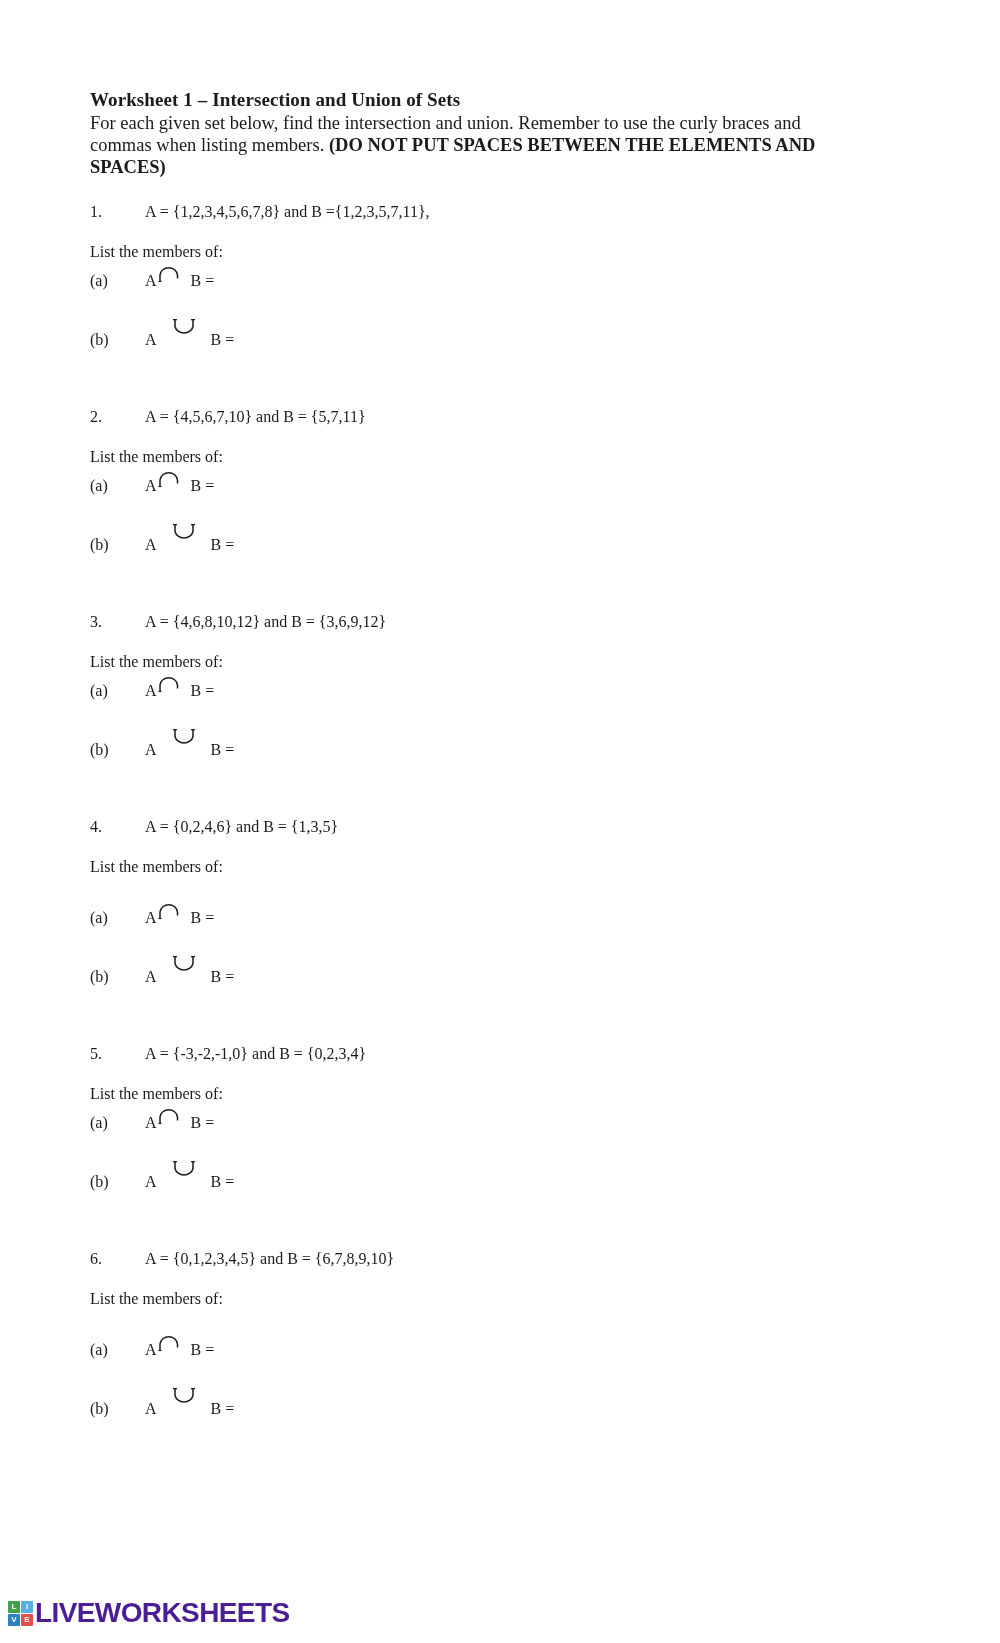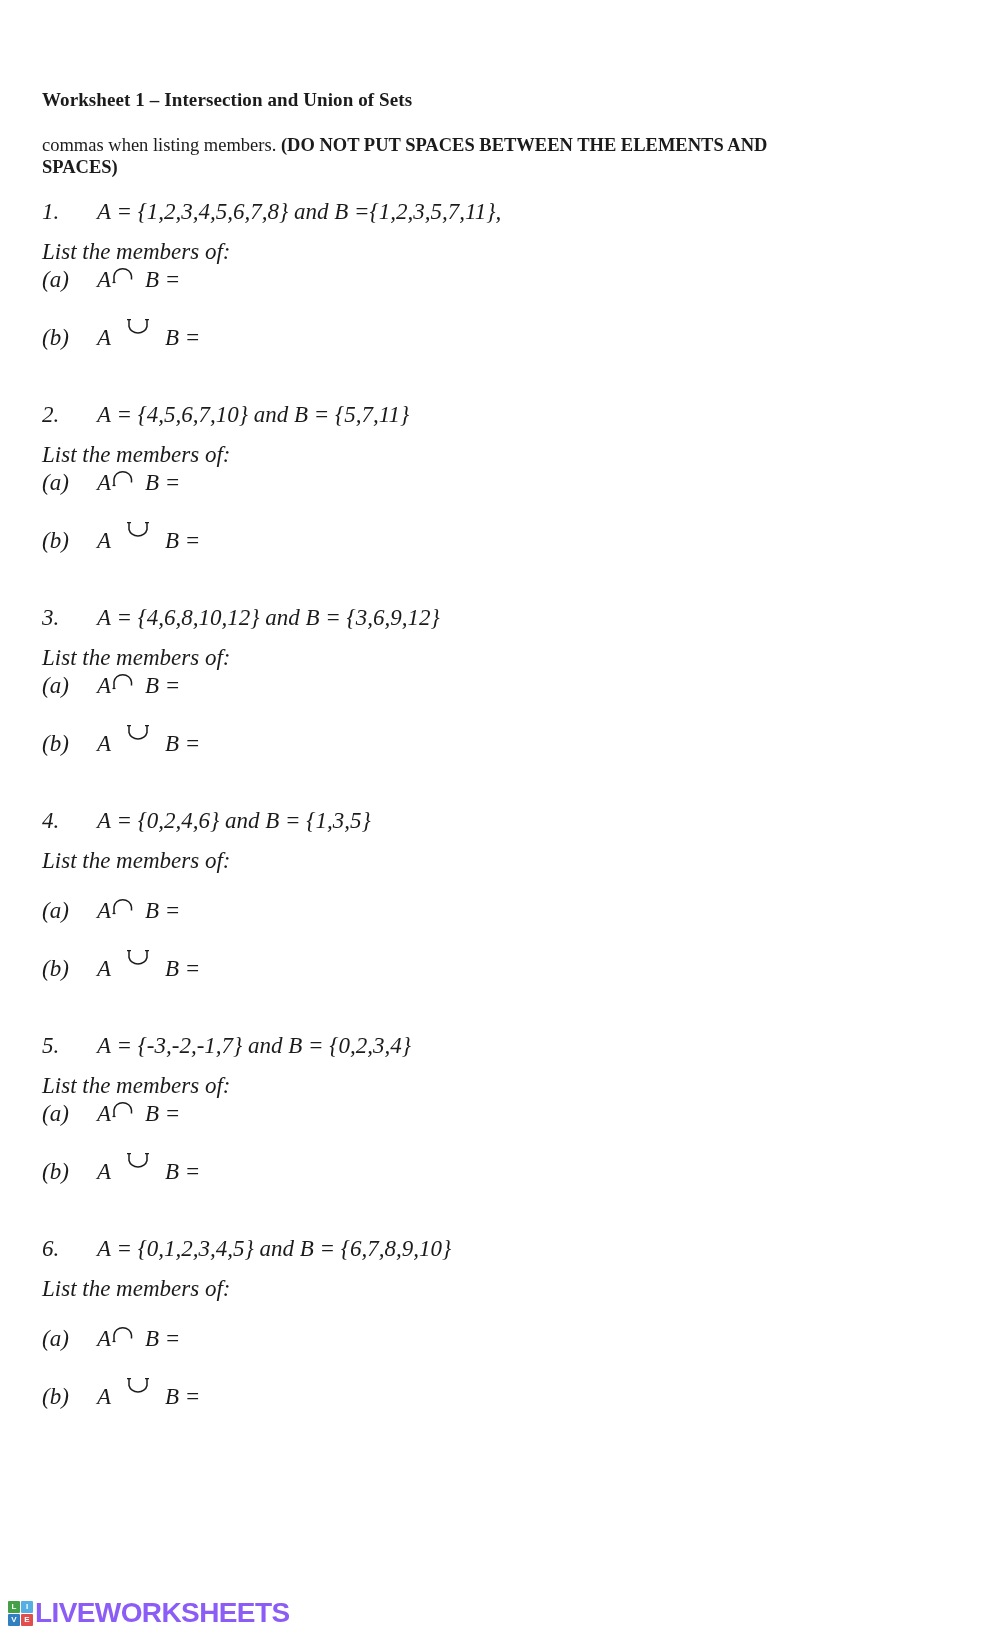--- a/index.html
+++ b/index.html
@@ -11,7 +11,7 @@
     position:relative;
     overflow:hidden;
   }
-  .content{padding:88px 70px 0 42px;}
+  .content{padding:88px 70px 0 90px;}
   .title{
     font-size:19px;font-weight:bold;line-height:24px;margin:0;
     letter-spacing:0.1px;

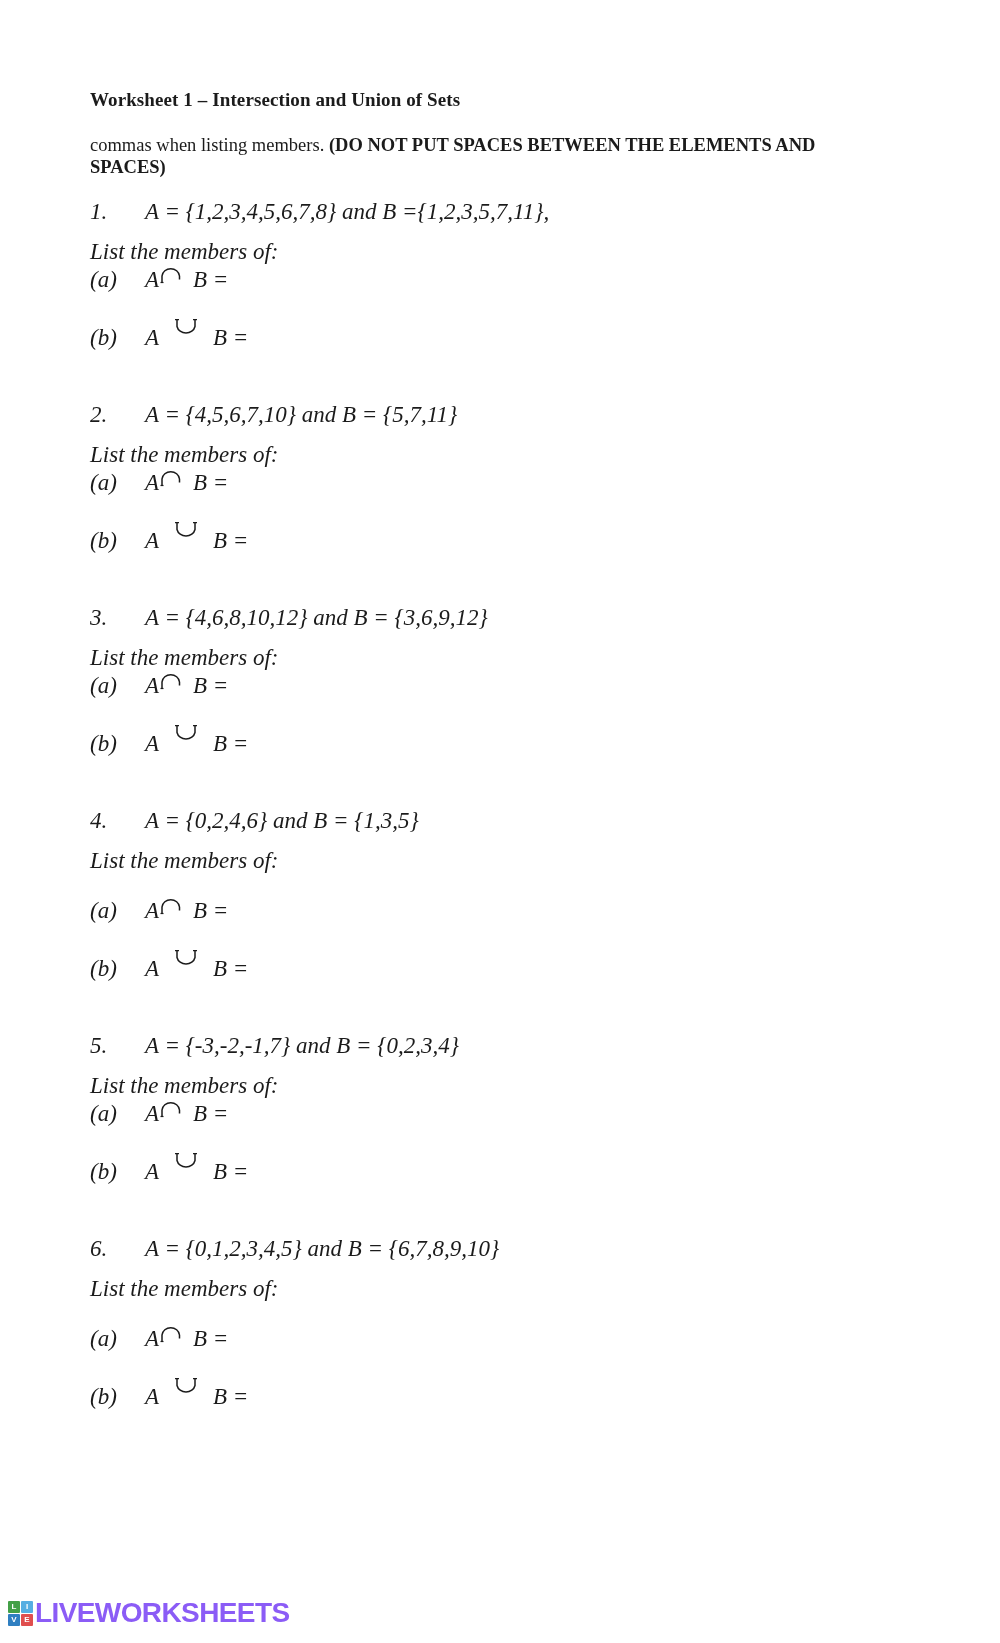--- a/index.html
+++ b/index.html
@@ -70,7 +70,7 @@
   <h1 class="title">Worksheet 1 – Intersection and Union of Sets</h1>
 
   <div class="instructions">
-    <br>
+    <span>For each given set below, find the intersection and union. Remember to use the curly braces and</span><br>
     <span>commas when listing members. </span><span class="b">(DO NOT PUT SPACES BETWEEN THE ELEMENTS AND</span><br>
     <span class="b">SPACES)</span>
   </div>

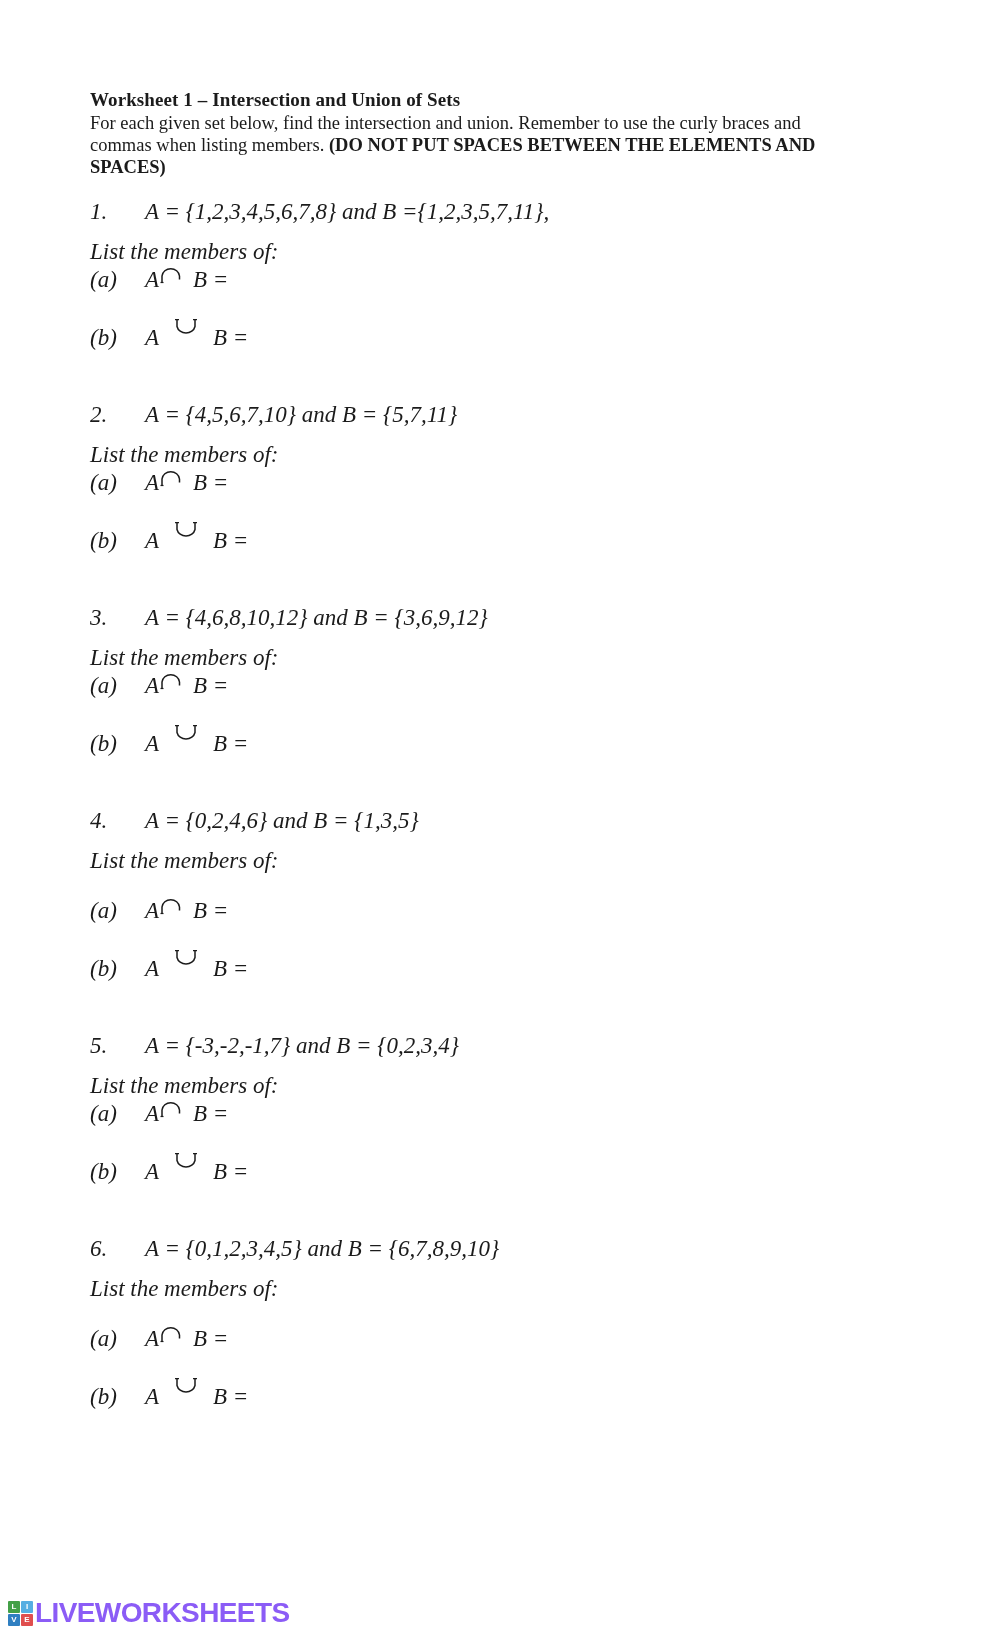--- a/index.html
+++ b/index.html
@@ -18,7 +18,7 @@
   }
   .instructions{font-size:18.5px;line-height:22px;}
   .b{font-weight:bold;}
-  .problem{margin-top:50px;font-size:23px;line-height:27px;font-style:italic;}
+  .problem{margin-top:50px;font-size:16px;line-height:27px;}
   .problem.first{margin-top:20px;}
   .numcol{display:inline-block;width:55px;}
   .list-prompt{margin-top:13px;}

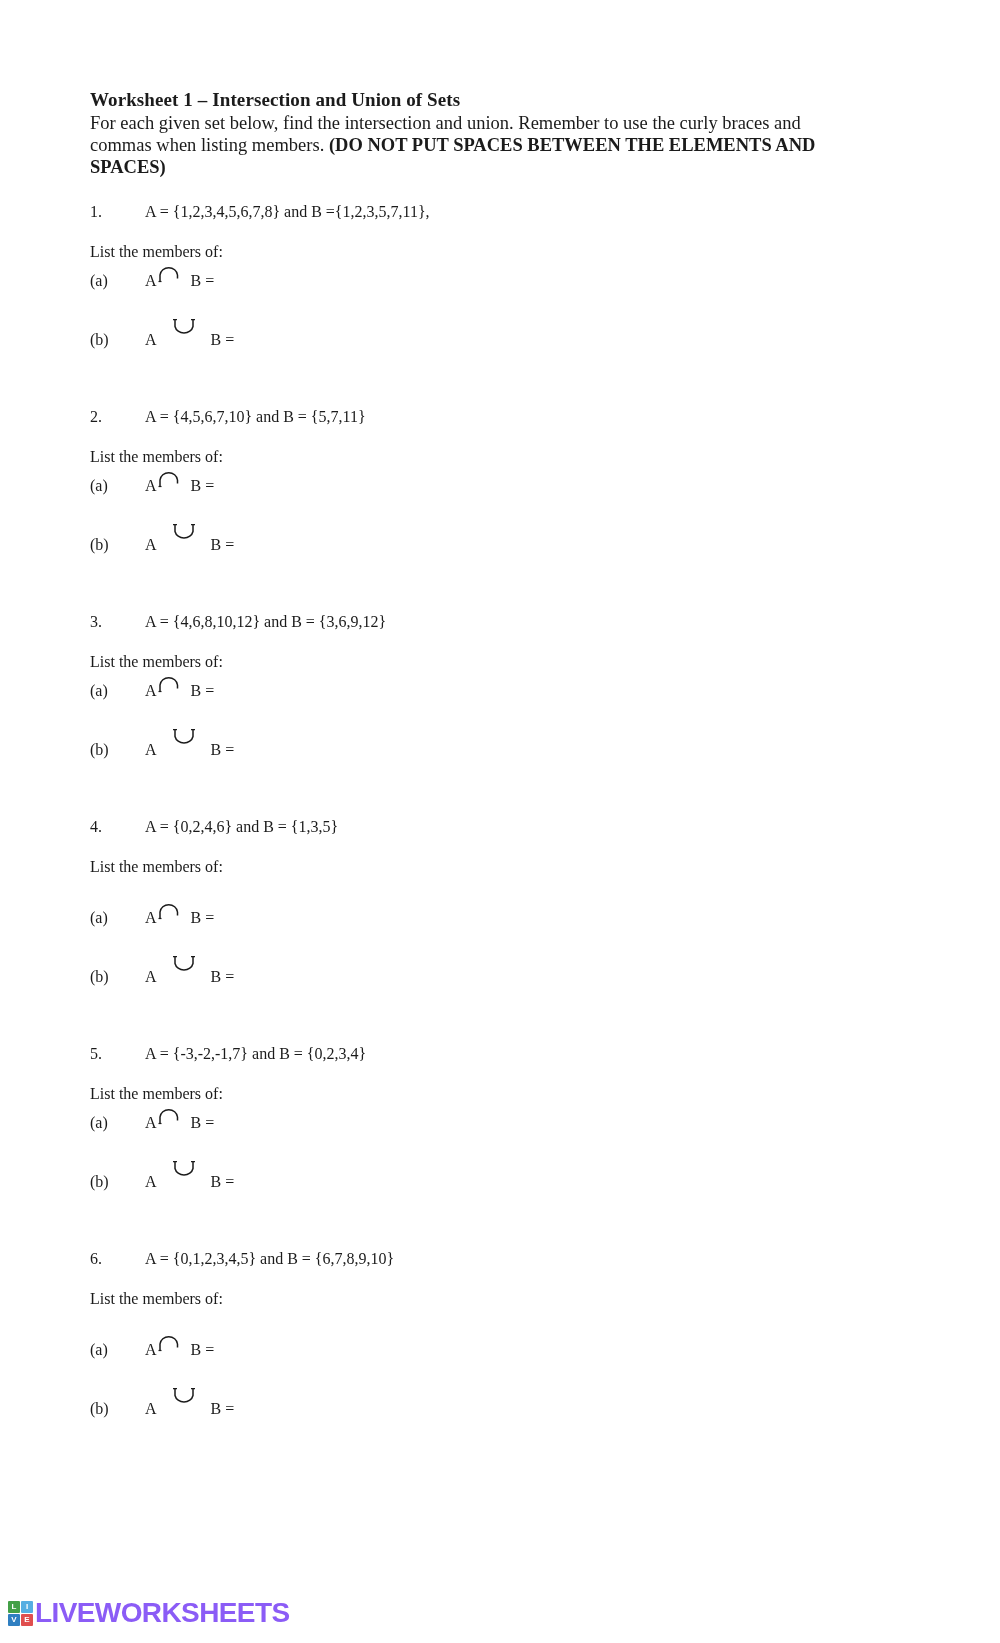--- a/index.html
+++ b/index.html
@@ -153,7 +153,7 @@
 
   <section class="problem">
     <div>
-      <span class="numcol">5.</span><span>A = {-3,-2,-1,7} and B = {0,2,3,4}</span>
+      <span class="numcol">5.</span><span>A = {-3,-2,-1,0} and B = {0,2,3,4}</span>
     </div>
     <div class="list-prompt">List the members of:</div>
     <div class="row row-a">

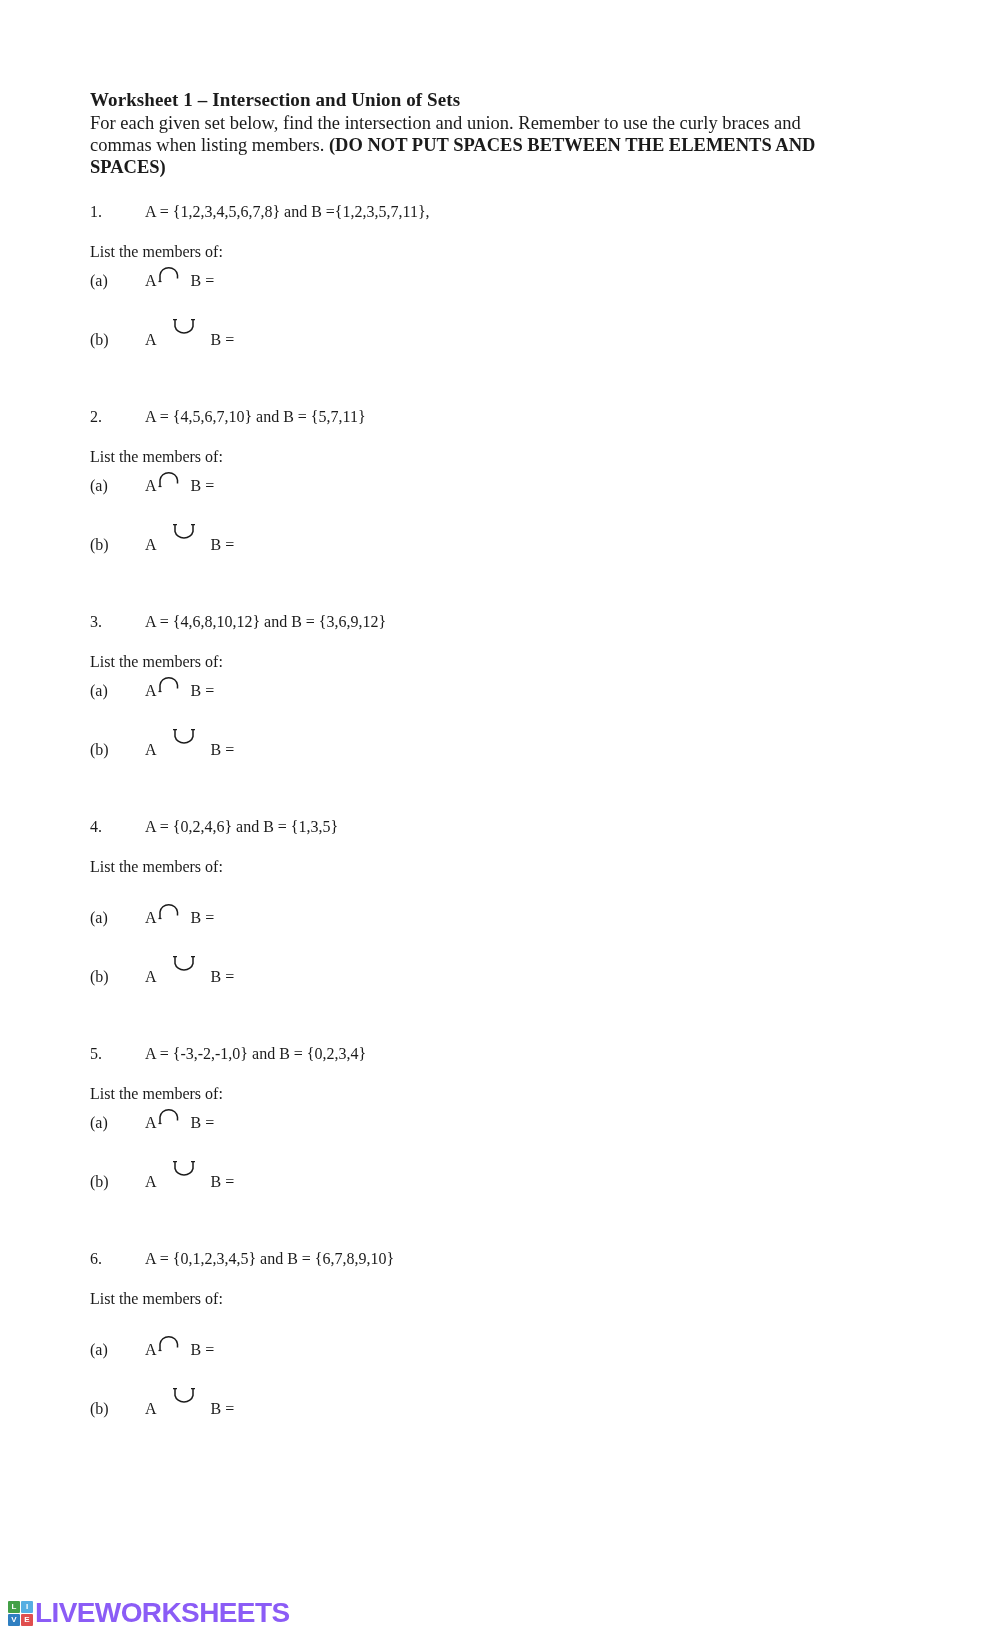--- a/index.html
+++ b/index.html
@@ -59,7 +59,7 @@
   .brand-text{
     font-family:"Liberation Sans", sans-serif;
     font-weight:800;font-size:28px;line-height:1;
-    color:#8b5cf6;letter-spacing:-0.6px;
+    color:#4c1d95;letter-spacing:-0.6px;
   }
 </style>
 </head>

